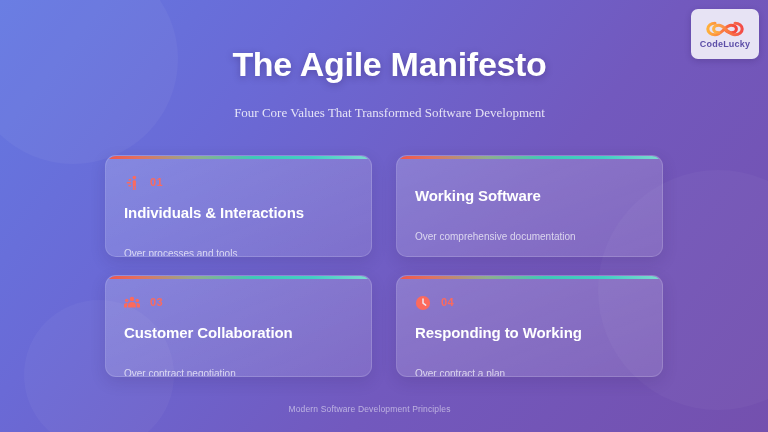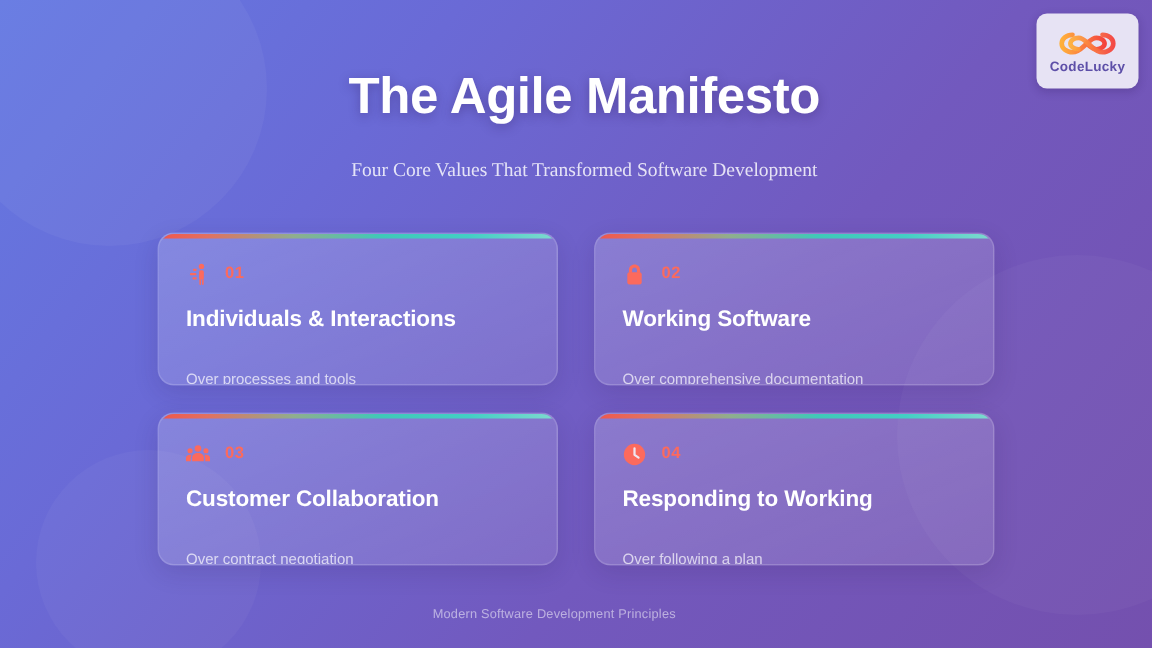--- a/index.html
+++ b/index.html
@@ -166,15 +166,6 @@
     </div>
 
     <div class="card">
-      <div class="card-top">
-        <svg class="card-icon" viewBox="0 0 16 16">
-          <g fill="#fc6a5d">
-            <path d="M8 1.3c-2.1 0-3.7 1.6-3.7 3.6v2.0h2.1V4.9c0-0.9 0.7-1.6 1.6-1.6s1.6 0.7 1.6 1.6v2.0h2.1V4.9C11.7 2.9 10.1 1.3 8 1.3z"></path>
-            <rect x="3.2" y="6.5" width="9.6" height="8.2" rx="1.5"></rect>
-          </g>
-        </svg>
-        <span class="card-num">02</span>
-      </div>
       <div class="card-title">Working Software</div>
       <div class="card-sub">Over comprehensive documentation</div>
     </div>

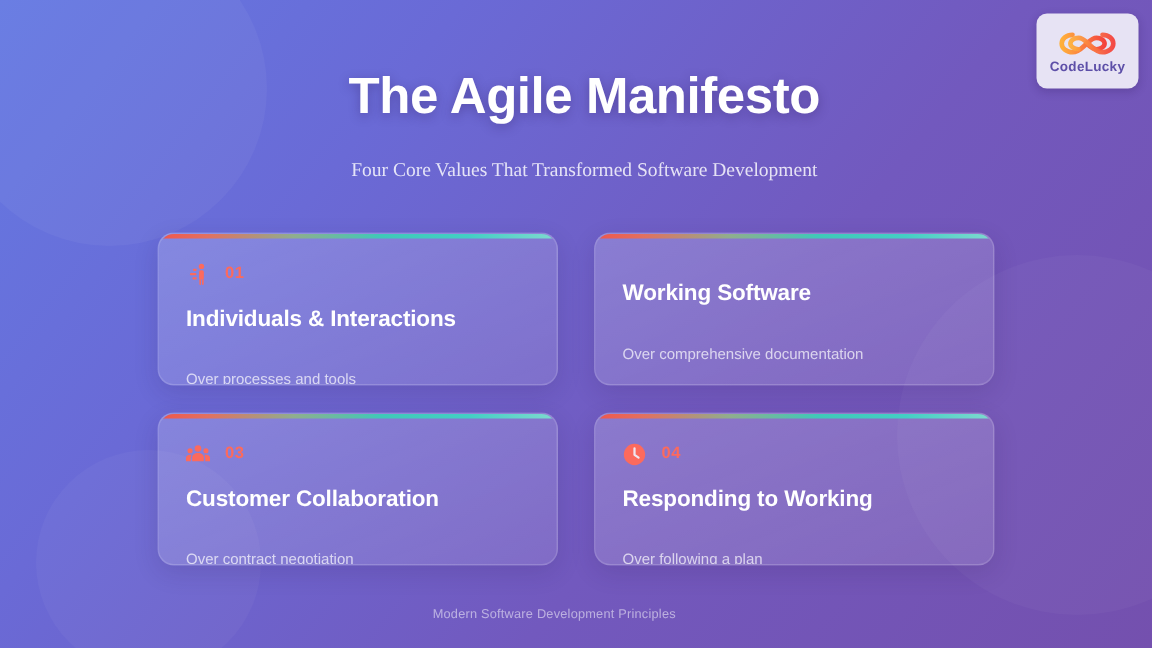--- a/index.html
+++ b/index.html
@@ -197,7 +197,7 @@
         <span class="card-num">04</span>
       </div>
       <div class="card-title">Responding to Working</div>
-      <div class="card-sub">Over following a plan</div>
+      <div class="card-sub">Over contract a plan</div>
     </div>
 
   </div>

